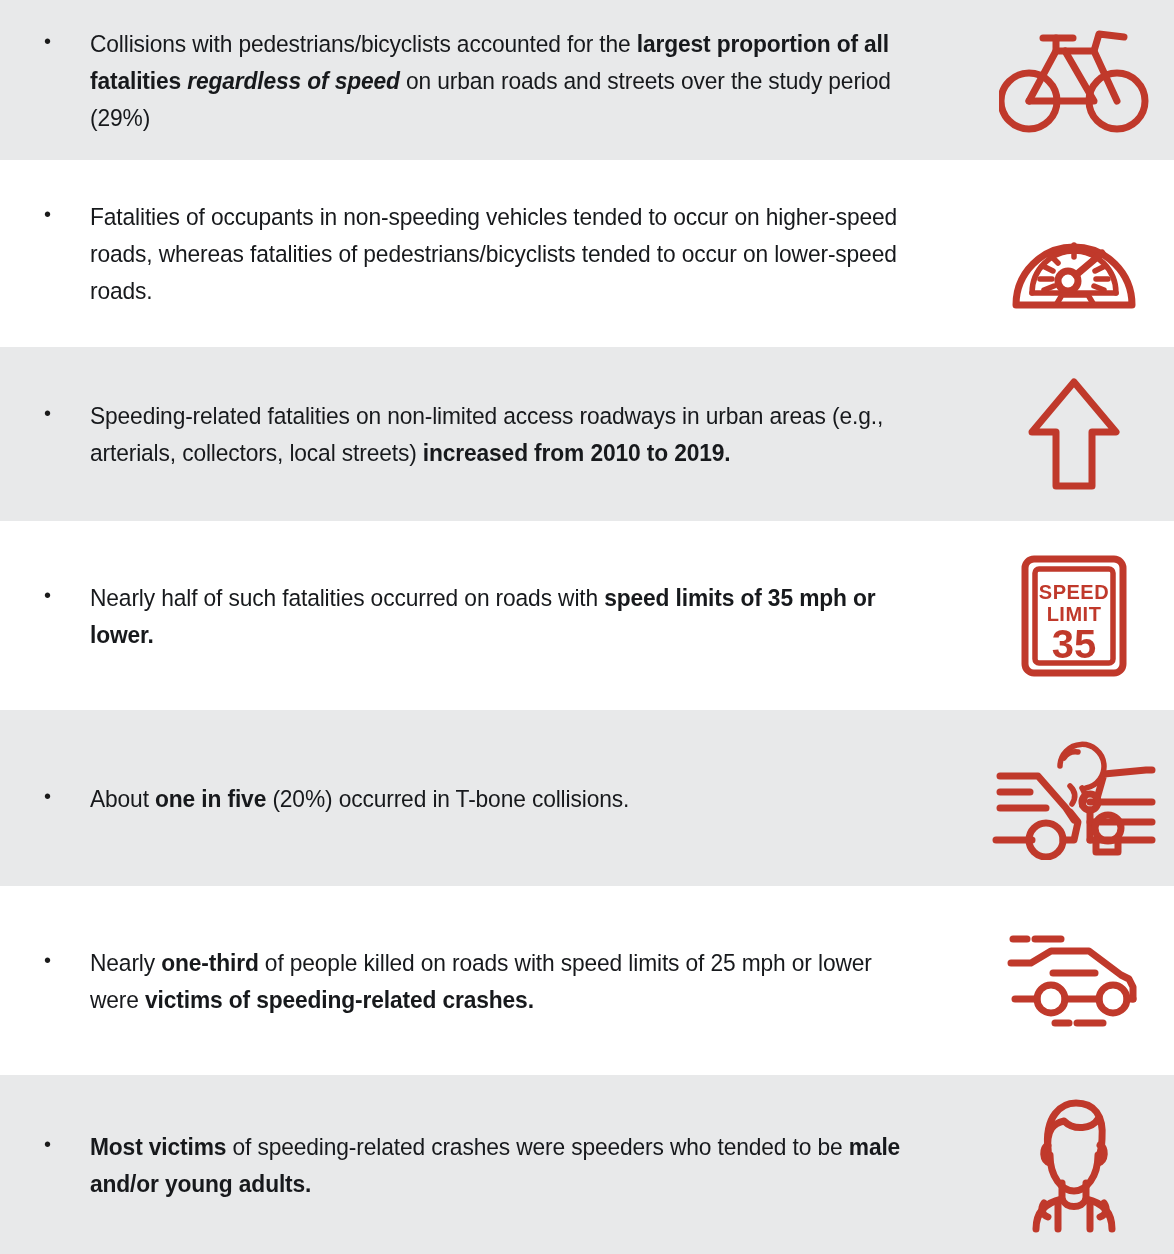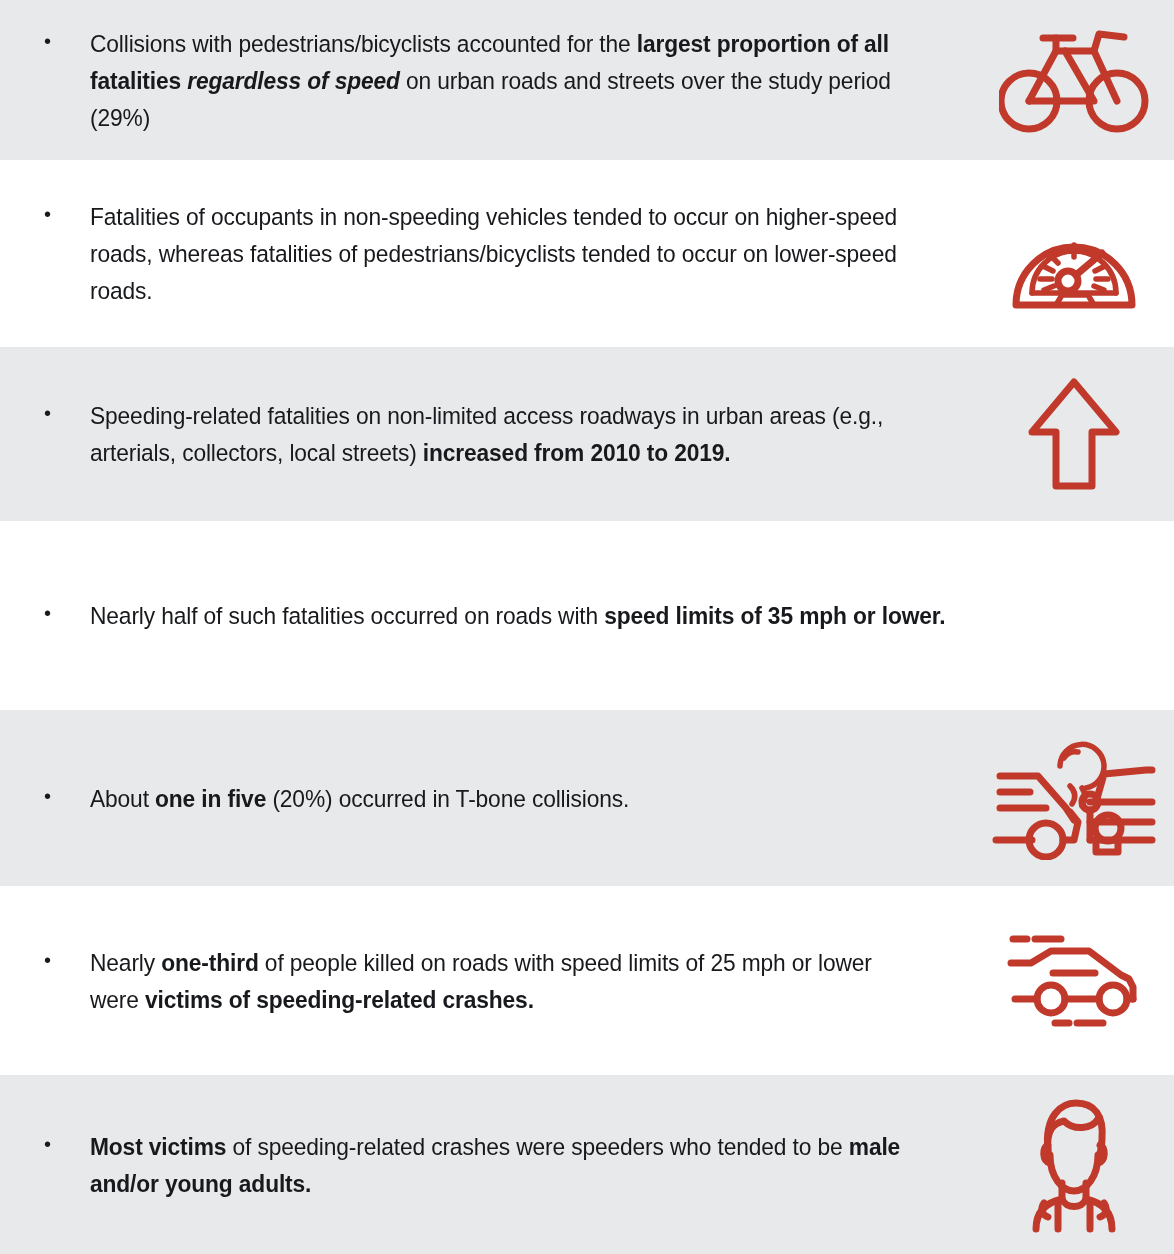--- a/index.html
+++ b/index.html
@@ -172,6 +172,15 @@
       <div class="bullet"><span>•</span></div>
       <div class="stat-text" id="t3"><span>Nearly half of such fatalities occurred on roads with </span><b>speed limits of 35 mph or lower.</b></div>
     </div>
+    <div class="icon-slot">
+      <svg width="108" height="124" viewBox="0 0 108 124" aria-hidden="true">
+        <rect class="accent-stroke" x="5" y="5" width="98" height="114" rx="9"></rect>
+        <rect class="accent-stroke-thin" x="15" y="15" width="78" height="94" rx="4"></rect>
+        <text class="sign-text" x="54" y="45" font-size="20" text-anchor="middle" letter-spacing="0.5">SPEED</text>
+        <text class="sign-text" x="54" y="67" font-size="20" text-anchor="middle" letter-spacing="0.5">LIMIT</text>
+        <text class="sign-text" x="54" y="104" font-size="40" text-anchor="middle">35</text>
+      </svg>
+    </div>
   </div>
 
   <div class="band shaded h5">

